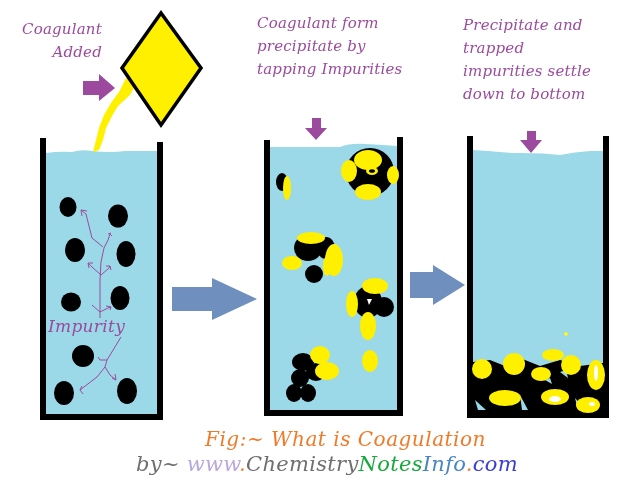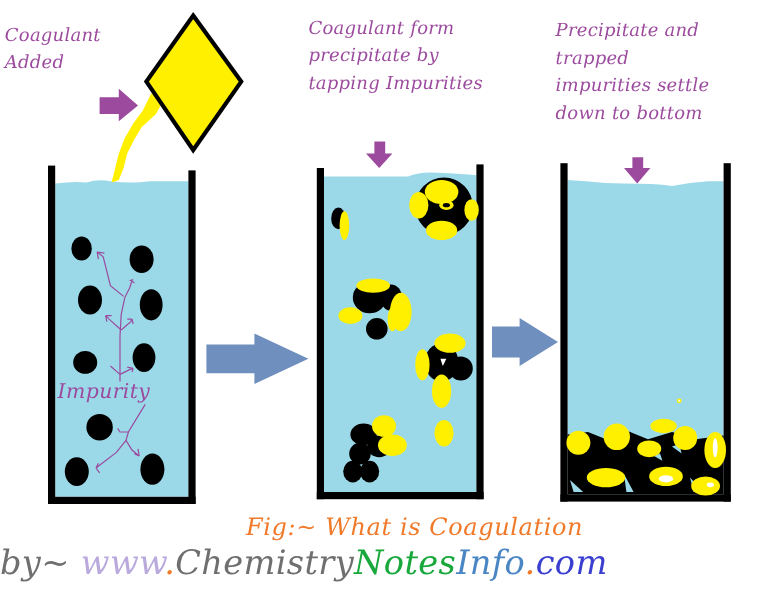--- a/index.html
+++ b/index.html
@@ -155,7 +155,7 @@
   <polygon fill="#9b4a9e" points="527,131 536,131 536,140 542,140 531,153 520,140 527,140"></polygon>
 </svg>
 
-<div class="label" style="left:4px; top:18px;">Coagulant
+<div class="label" style="left:22px; top:18px;text-align:right;">Coagulant
 Added</div>
 <div class="label" style="left:257px; top:12px;">Coagulant form
 precipitate by

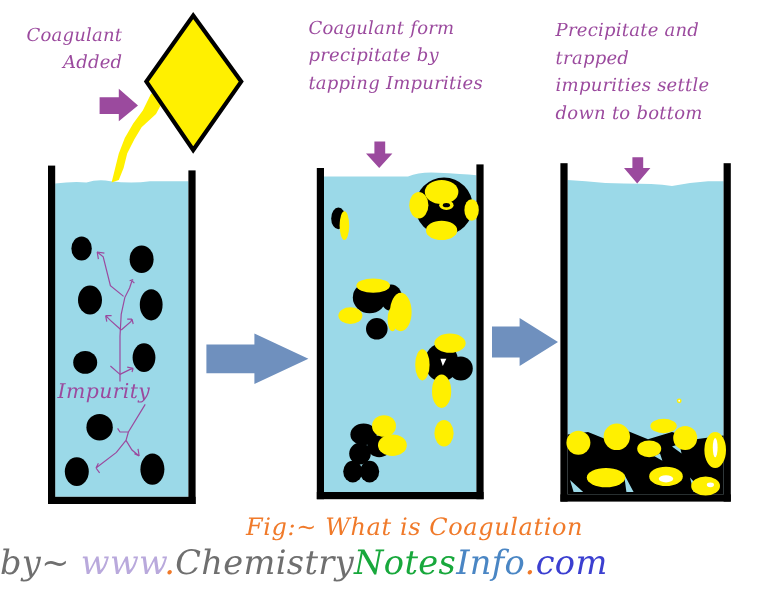--- a/index.html
+++ b/index.html
@@ -12,7 +12,7 @@
     }
     .caption { position: absolute; font-family: "DejaVu Serif", serif; font-style: italic; white-space: nowrap; }
     #cap-title { left: 0; width: 641px; text-align: center; top: 427px; font-size: 20px; color: #f07a2a; letter-spacing: 0.5px; padding-left: 25px; }
-    #cap-by { left: 0; width: 518px; text-align: left; top: 452px; font-size: 28px; letter-spacing: 0.3px; }
+    #cap-by { left: 0; width: 518px; text-align: right; top: 452px; font-size: 21px; letter-spacing: 0.3px; }
     .c-by { color: #6f6f6f; }
     .c-www { color: #b9a9dc; }
     .c-chem { color: #6f6f6f; }

